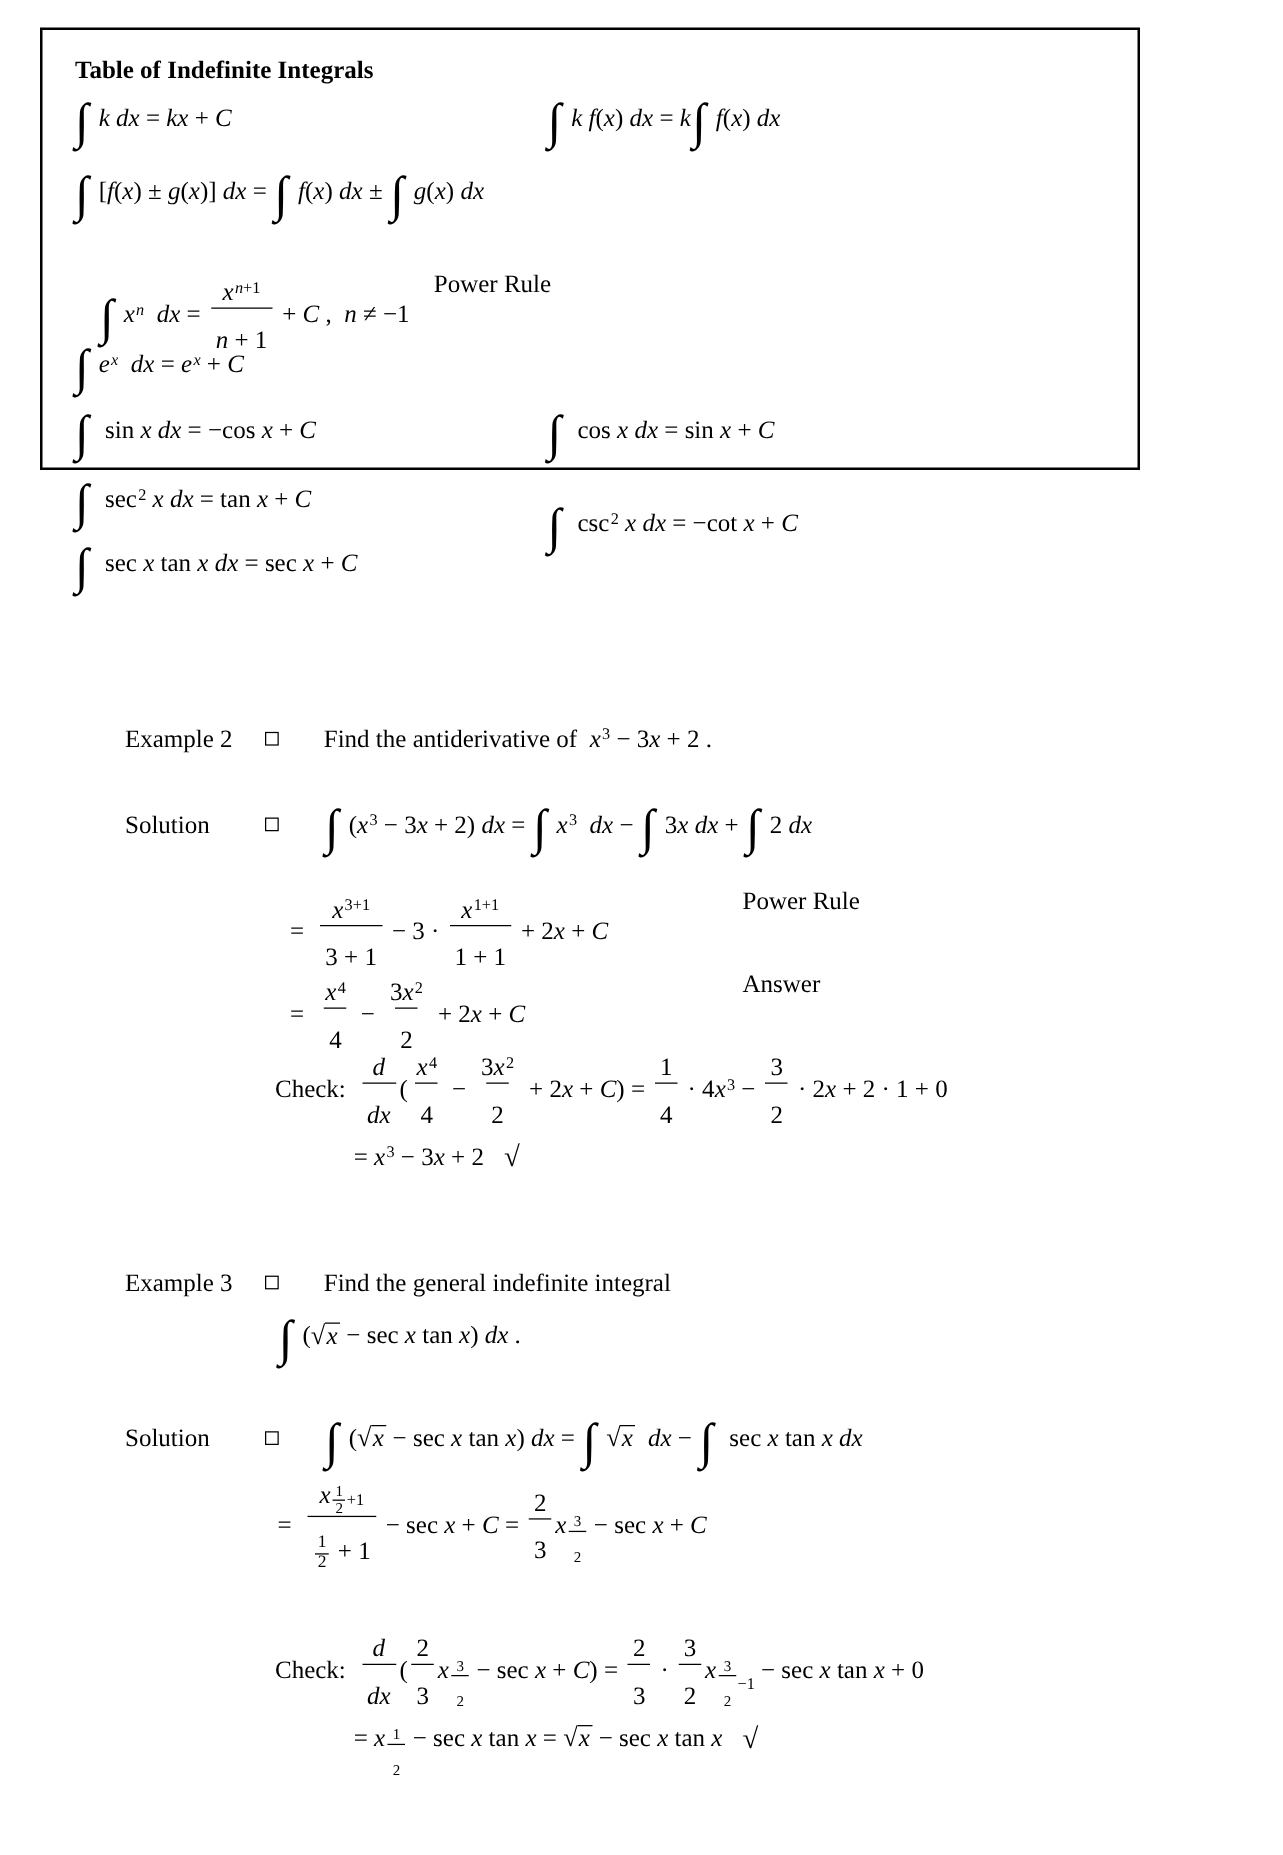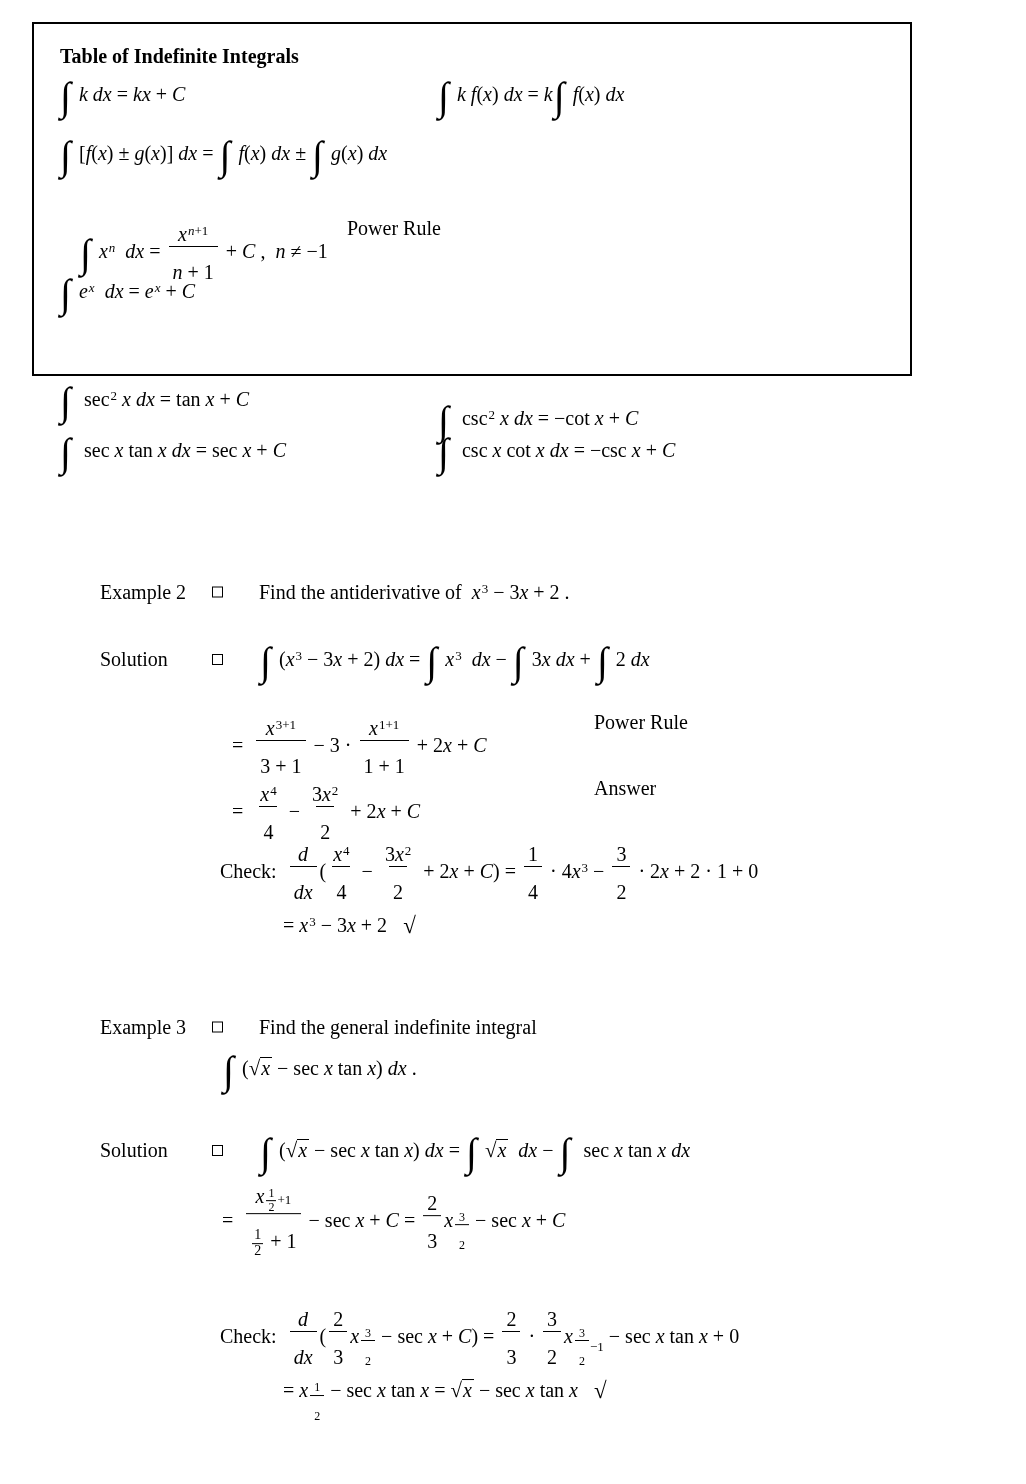--- a/index.html
+++ b/index.html
@@ -86,6 +86,7 @@
 
     <div class="mline" style="left:25px; top:269px"><span class="int">∫</span><span class="it"> e</span><span class="sup"><span class="it">x</span></span><span class="it">  dx</span><span class="rm"> = </span><span class="it">e</span><span class="sup"><span class="it">x</span></span><span class="rm"> + </span><span class="it">C</span></div>
 
+    <div class="mline" style="left:25px; top:322px"><span class="int">∫</span><span class="rm">  sin </span><span class="it">x</span><span class="rm"> </span><span class="it">dx</span><span class="rm"> = −cos </span><span class="it">x</span><span class="rm"> + </span><span class="it">C</span></div>
 
     <div class="mline" style="left:25px; top:377px"><span class="int">∫</span><span class="rm">  sec</span><span class="sup"><span class="rm">2</span></span><span class="rm"> </span><span class="it">x</span><span class="rm"> </span><span class="it">dx</span><span class="rm"> = tan </span><span class="it">x</span><span class="rm"> + </span><span class="it">C</span></div>
     <div class="mline" style="left:403px; top:396px"><span class="int">∫</span><span class="rm">  csc</span><span class="sup"><span class="rm">2</span></span><span class="rm"> </span><span class="it">x</span><span class="rm"> </span><span class="it">dx</span><span class="rm"> = −cot </span><span class="it">x</span><span class="rm"> + </span><span class="it">C</span></div>

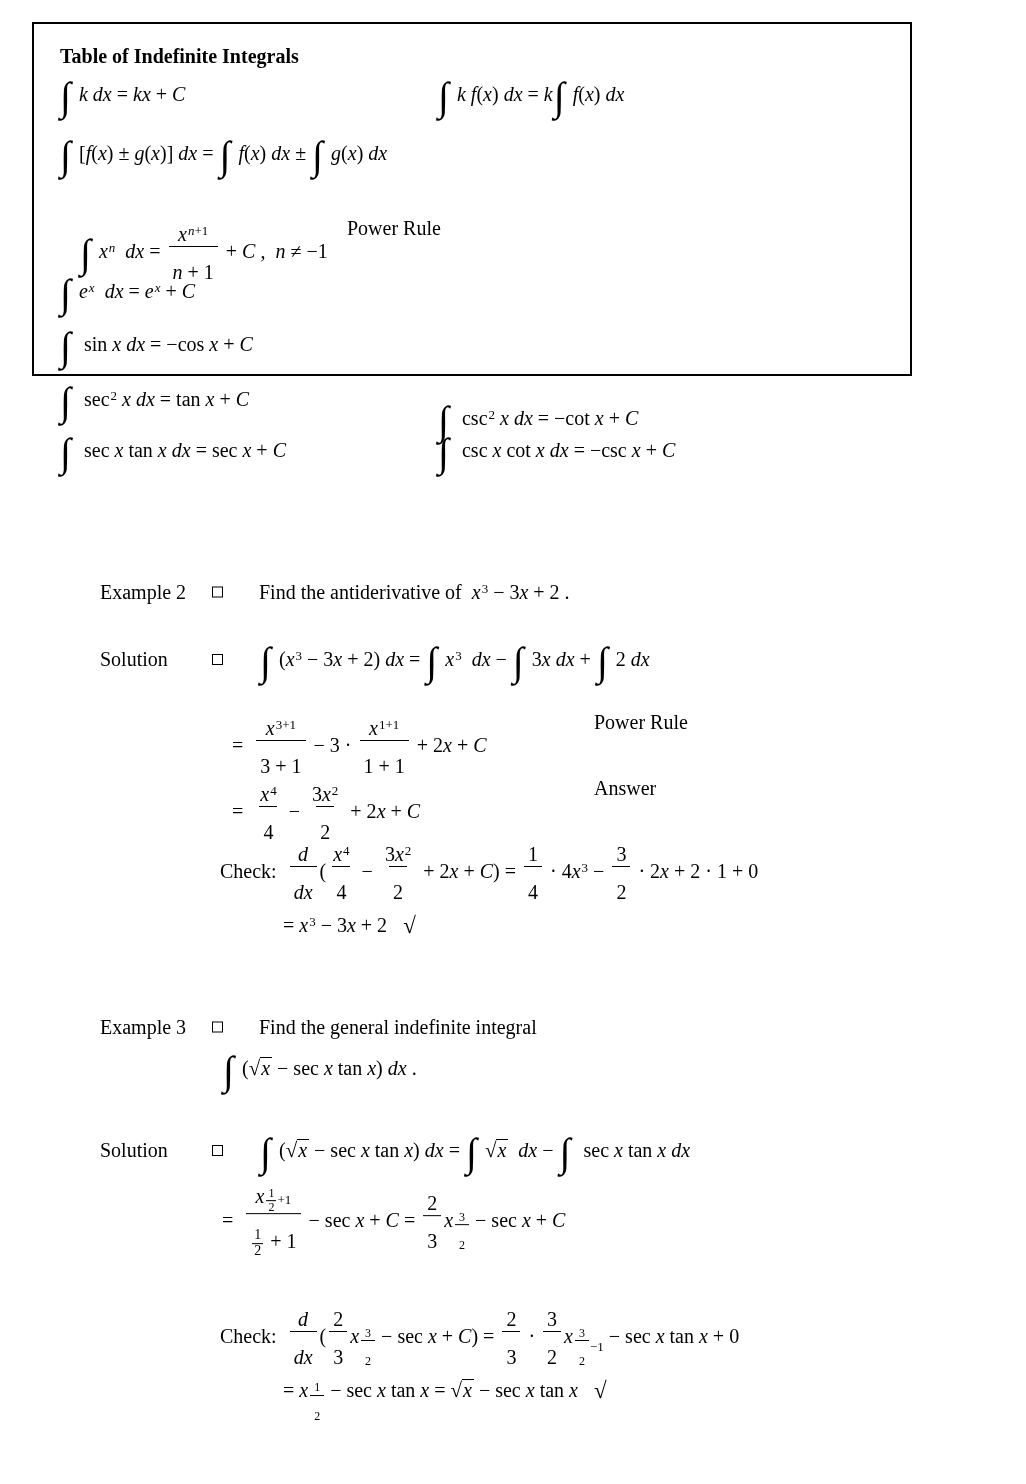--- a/index.html
+++ b/index.html
@@ -87,6 +87,7 @@
     <div class="mline" style="left:25px; top:269px"><span class="int">∫</span><span class="it"> e</span><span class="sup"><span class="it">x</span></span><span class="it">  dx</span><span class="rm"> = </span><span class="it">e</span><span class="sup"><span class="it">x</span></span><span class="rm"> + </span><span class="it">C</span></div>
 
     <div class="mline" style="left:25px; top:322px"><span class="int">∫</span><span class="rm">  sin </span><span class="it">x</span><span class="rm"> </span><span class="it">dx</span><span class="rm"> = −cos </span><span class="it">x</span><span class="rm"> + </span><span class="it">C</span></div>
+    <div class="mline" style="left:403px; top:322px"><span class="int">∫</span><span class="rm">  cos </span><span class="it">x</span><span class="rm"> </span><span class="it">dx</span><span class="rm"> = sin </span><span class="it">x</span><span class="rm"> + </span><span class="it">C</span></div>
 
     <div class="mline" style="left:25px; top:377px"><span class="int">∫</span><span class="rm">  sec</span><span class="sup"><span class="rm">2</span></span><span class="rm"> </span><span class="it">x</span><span class="rm"> </span><span class="it">dx</span><span class="rm"> = tan </span><span class="it">x</span><span class="rm"> + </span><span class="it">C</span></div>
     <div class="mline" style="left:403px; top:396px"><span class="int">∫</span><span class="rm">  csc</span><span class="sup"><span class="rm">2</span></span><span class="rm"> </span><span class="it">x</span><span class="rm"> </span><span class="it">dx</span><span class="rm"> = −cot </span><span class="it">x</span><span class="rm"> + </span><span class="it">C</span></div>

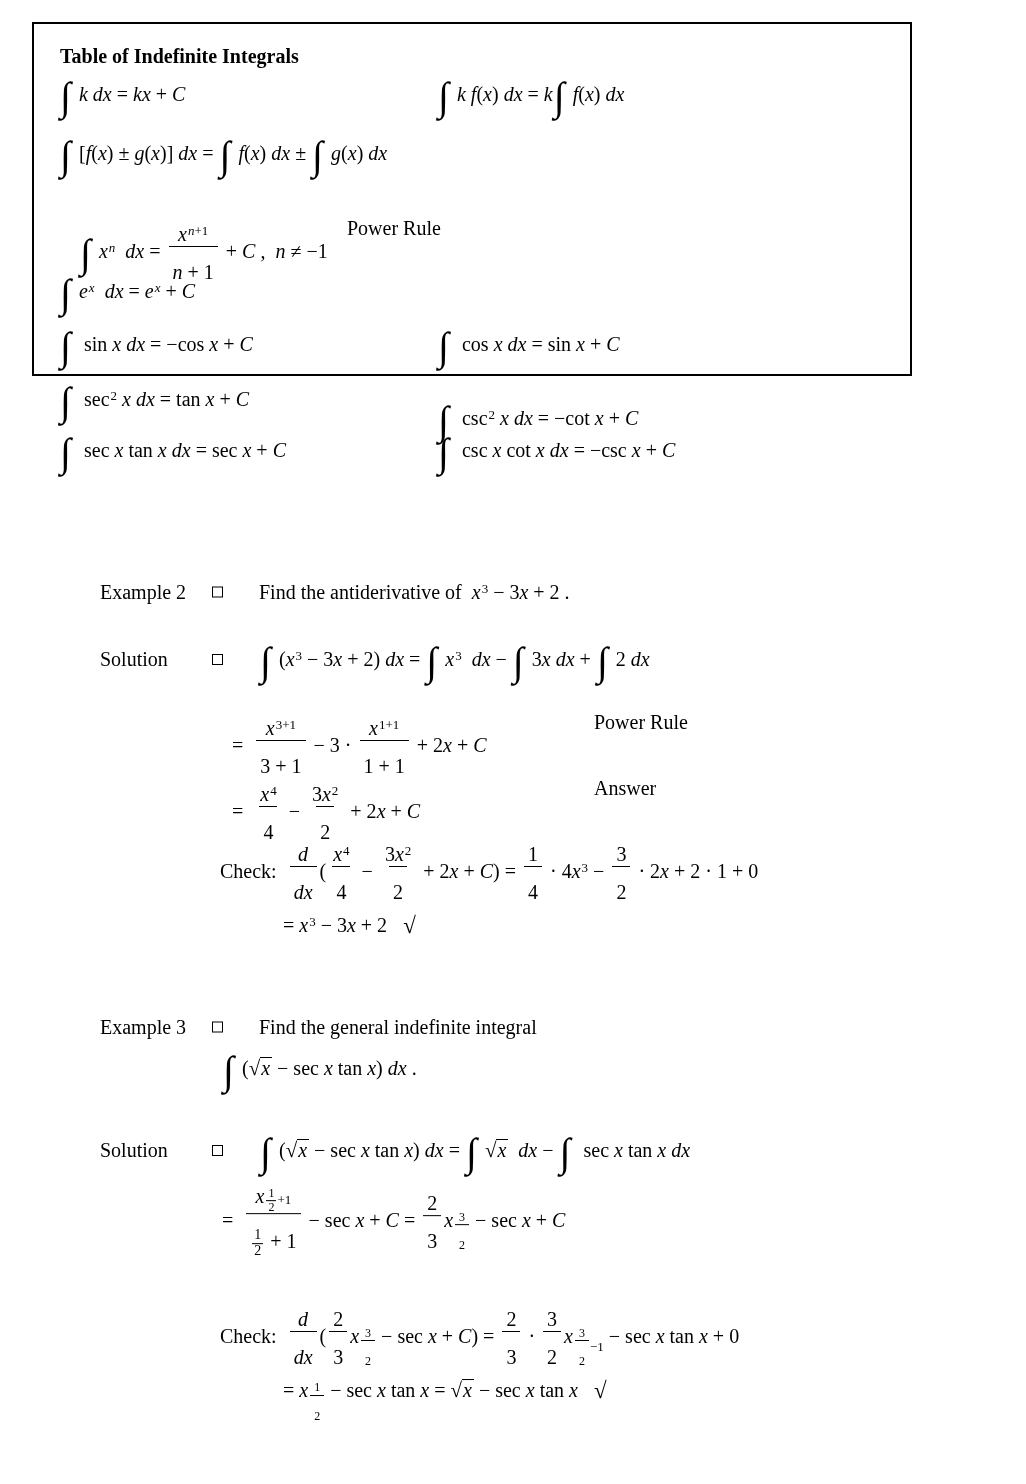--- a/index.html
+++ b/index.html
@@ -93,7 +93,6 @@
     <div class="mline" style="left:403px; top:396px"><span class="int">∫</span><span class="rm">  csc</span><span class="sup"><span class="rm">2</span></span><span class="rm"> </span><span class="it">x</span><span class="rm"> </span><span class="it">dx</span><span class="rm"> = −cot </span><span class="it">x</span><span class="rm"> + </span><span class="it">C</span></div>
 
     <div class="mline" style="left:25px; top:428px"><span class="int">∫</span><span class="rm">  sec </span><span class="it">x</span><span class="rm"> tan </span><span class="it">x</span><span class="rm"> </span><span class="it">dx</span><span class="rm"> = sec </span><span class="it">x</span><span class="rm"> + </span><span class="it">C</span></div>
-    <div class="mline" style="left:403px; top:428px"><span class="int">∫</span><span class="rm">  csc </span><span class="it">x</span><span class="rm"> cot </span><span class="it">x</span><span class="rm"> </span><span class="it">dx</span><span class="rm"> = −csc </span><span class="it">x</span><span class="rm"> + </span><span class="it">C</span></div>
   </div>
 
   <div class="mline" style="left:80px; top:592px">

